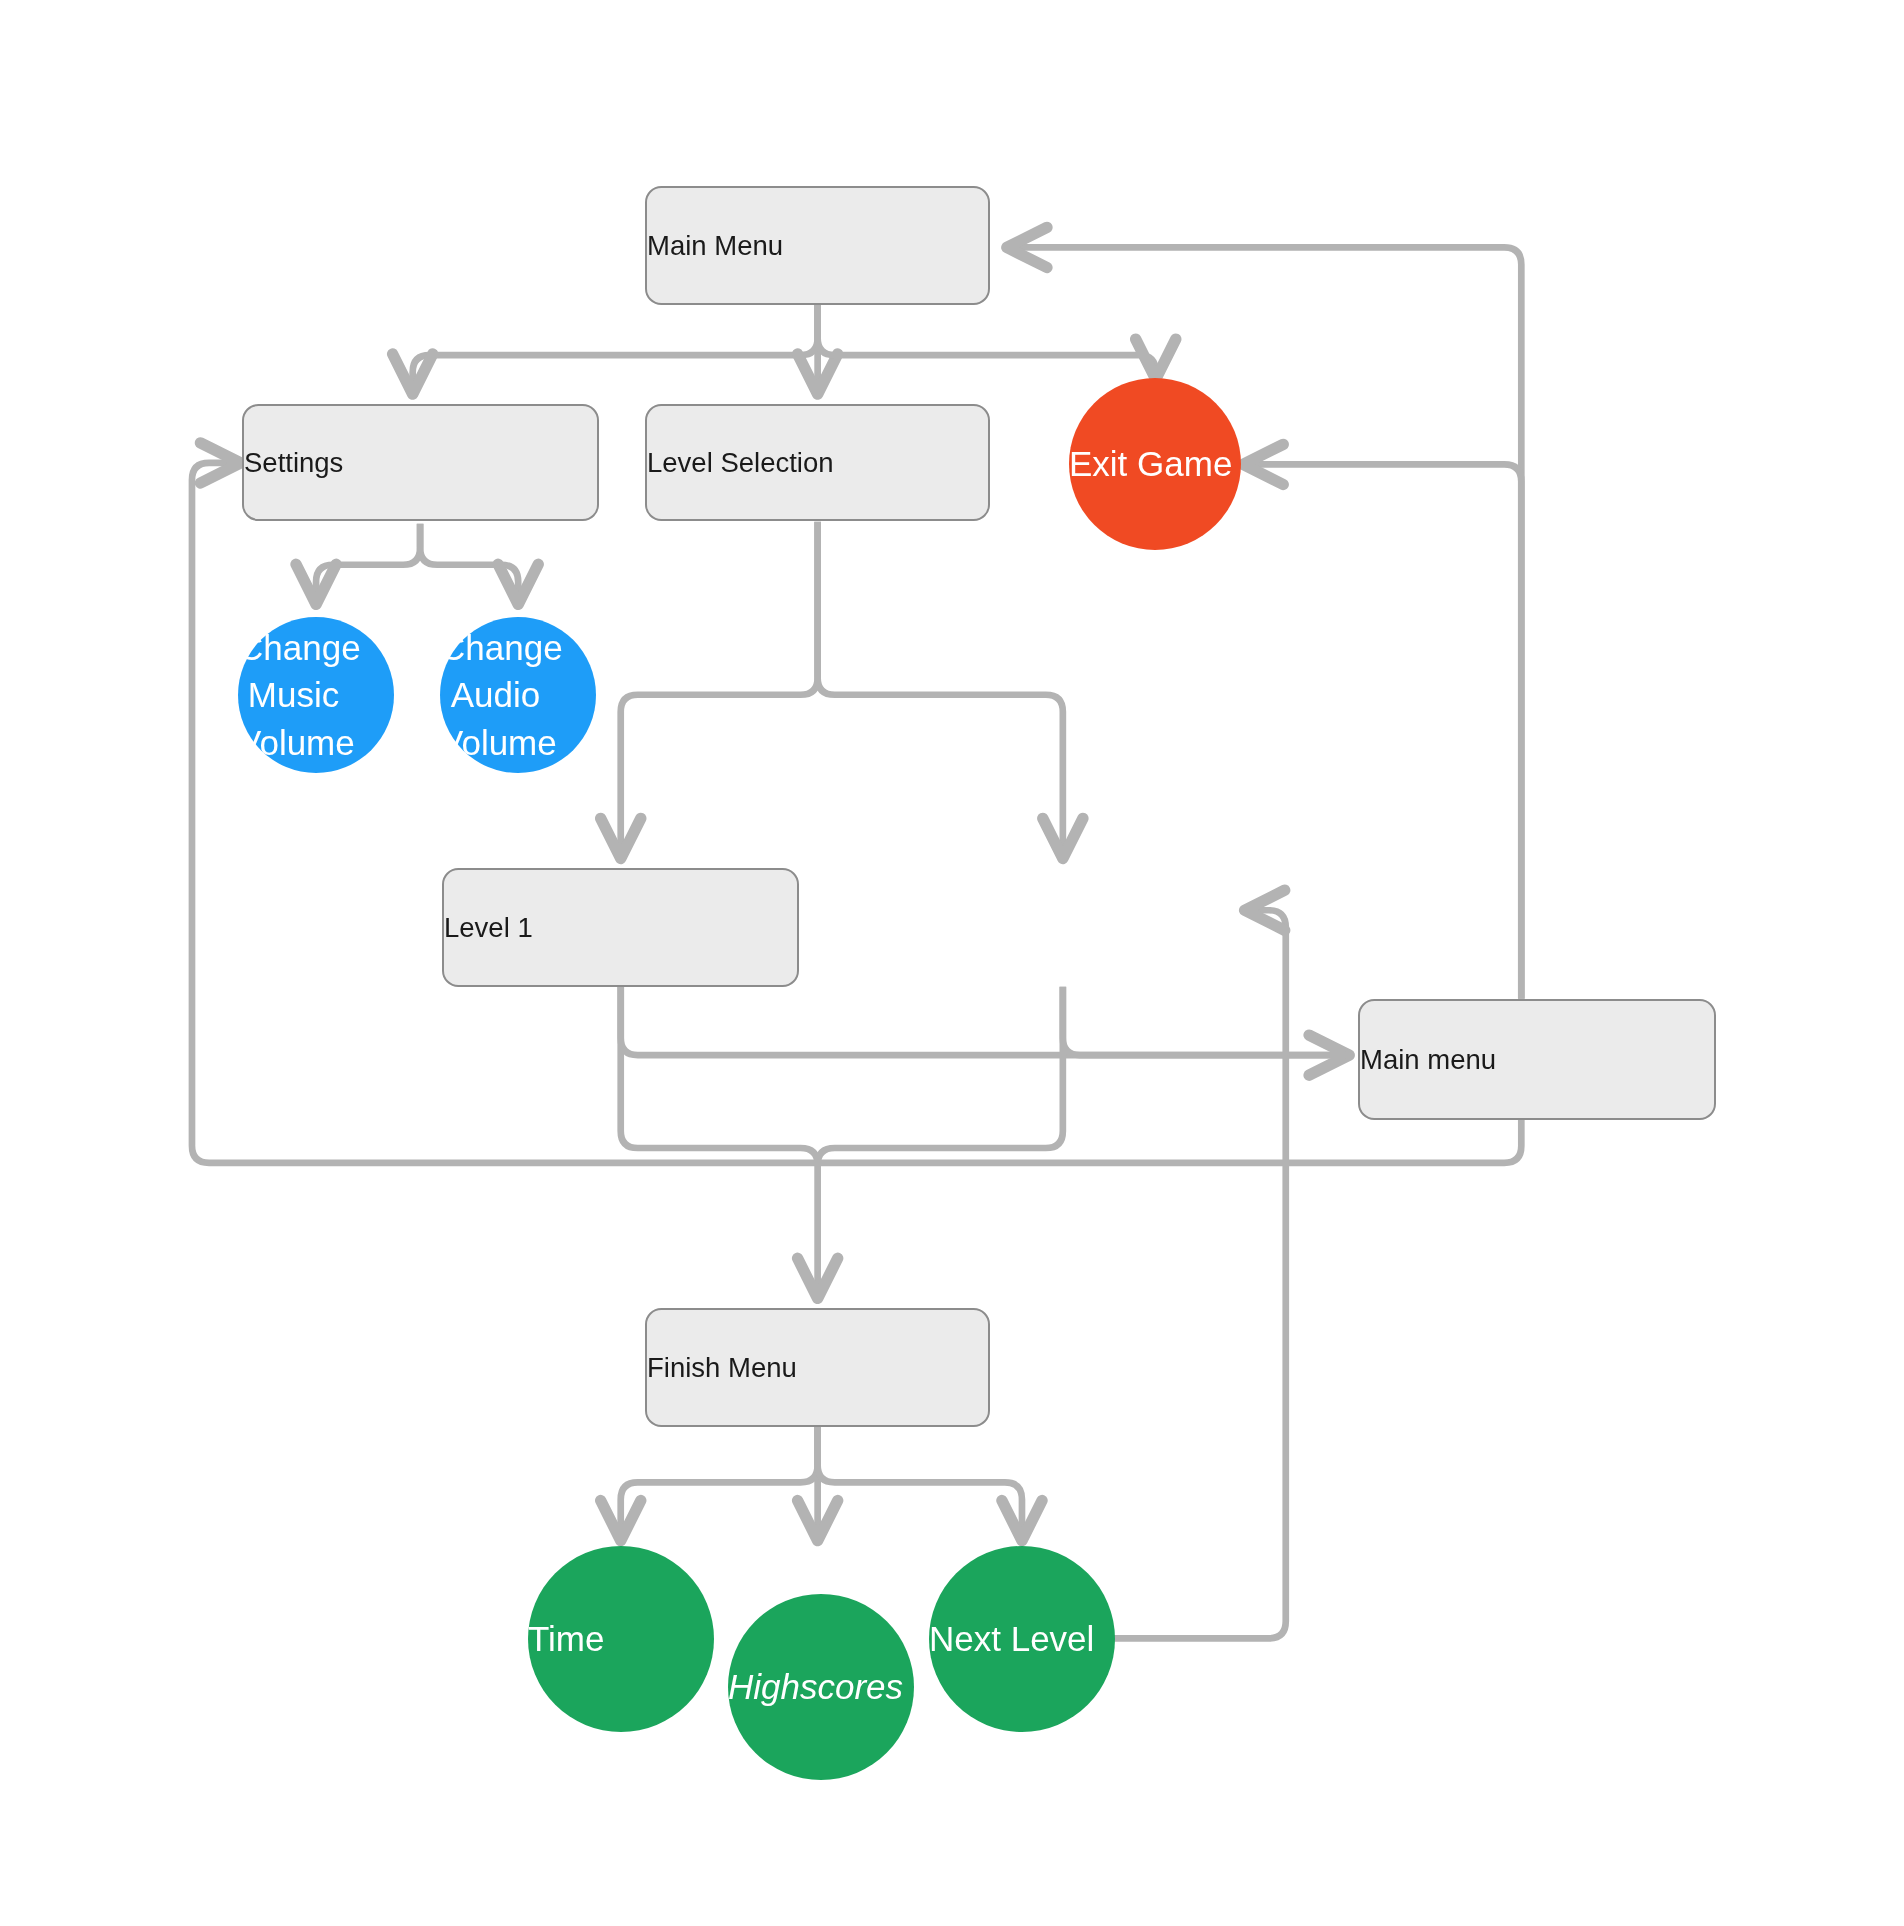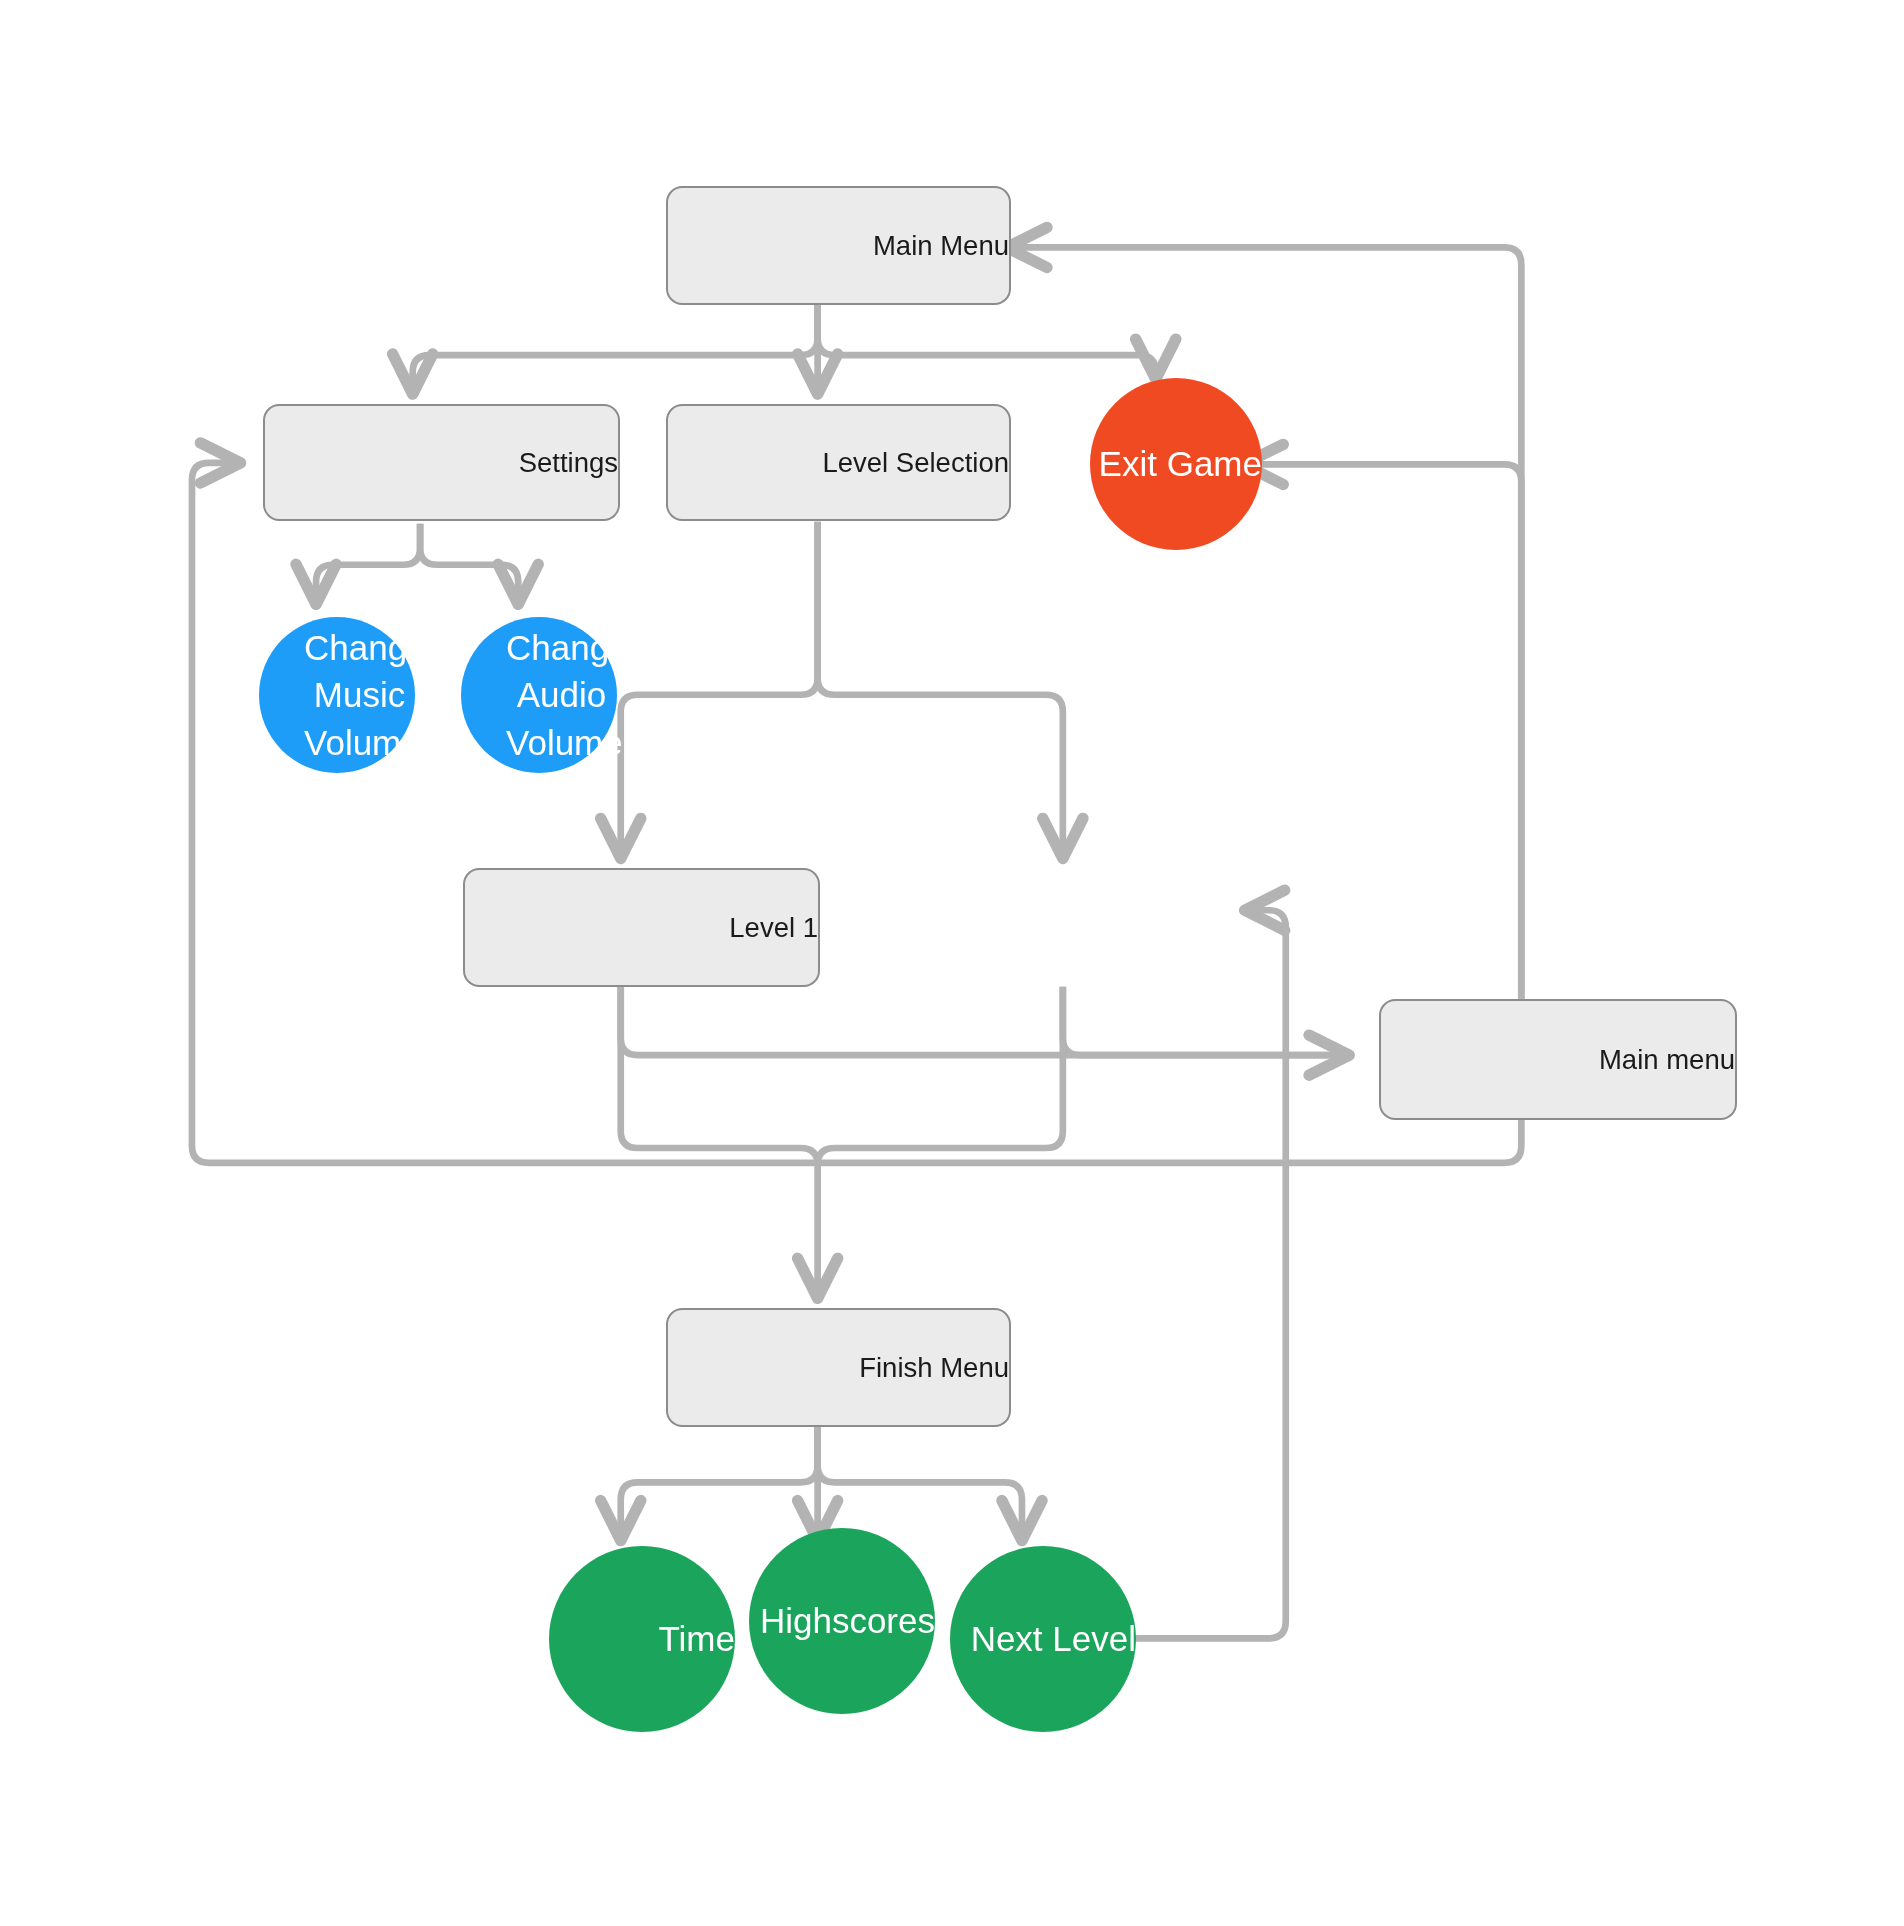--- a/index.html
+++ b/index.html
@@ -6,7 +6,7 @@
   body{width:1905px;height:1926px;font-family:"Liberation Sans",sans-serif;overflow:hidden;}
   #stage{position:relative;width:1905px;height:1926px;background:#ffffff;}
   svg#edges{position:absolute;left:0;top:0;width:1905px;height:1926px;}
-  .node{position:absolute;box-sizing:border-box;display:flex;align-items:center;justify-content:flex-end;text-align:center;margin-left:21px;}
+  .node{position:absolute;box-sizing:border-box;display:flex;align-items:center;justify-content:flex-start;text-align:center;}
   .rect{background:#ebebeb;border:2.2px solid #8c8c8c;border-radius:16.3px;color:#1a1a1a;font-size:27.5px;font-weight:400;}
   .circle{border-radius:50%;color:#ffffff;font-size:35px;line-height:1.35;}
   .circle.exit{background:#f04a23;}

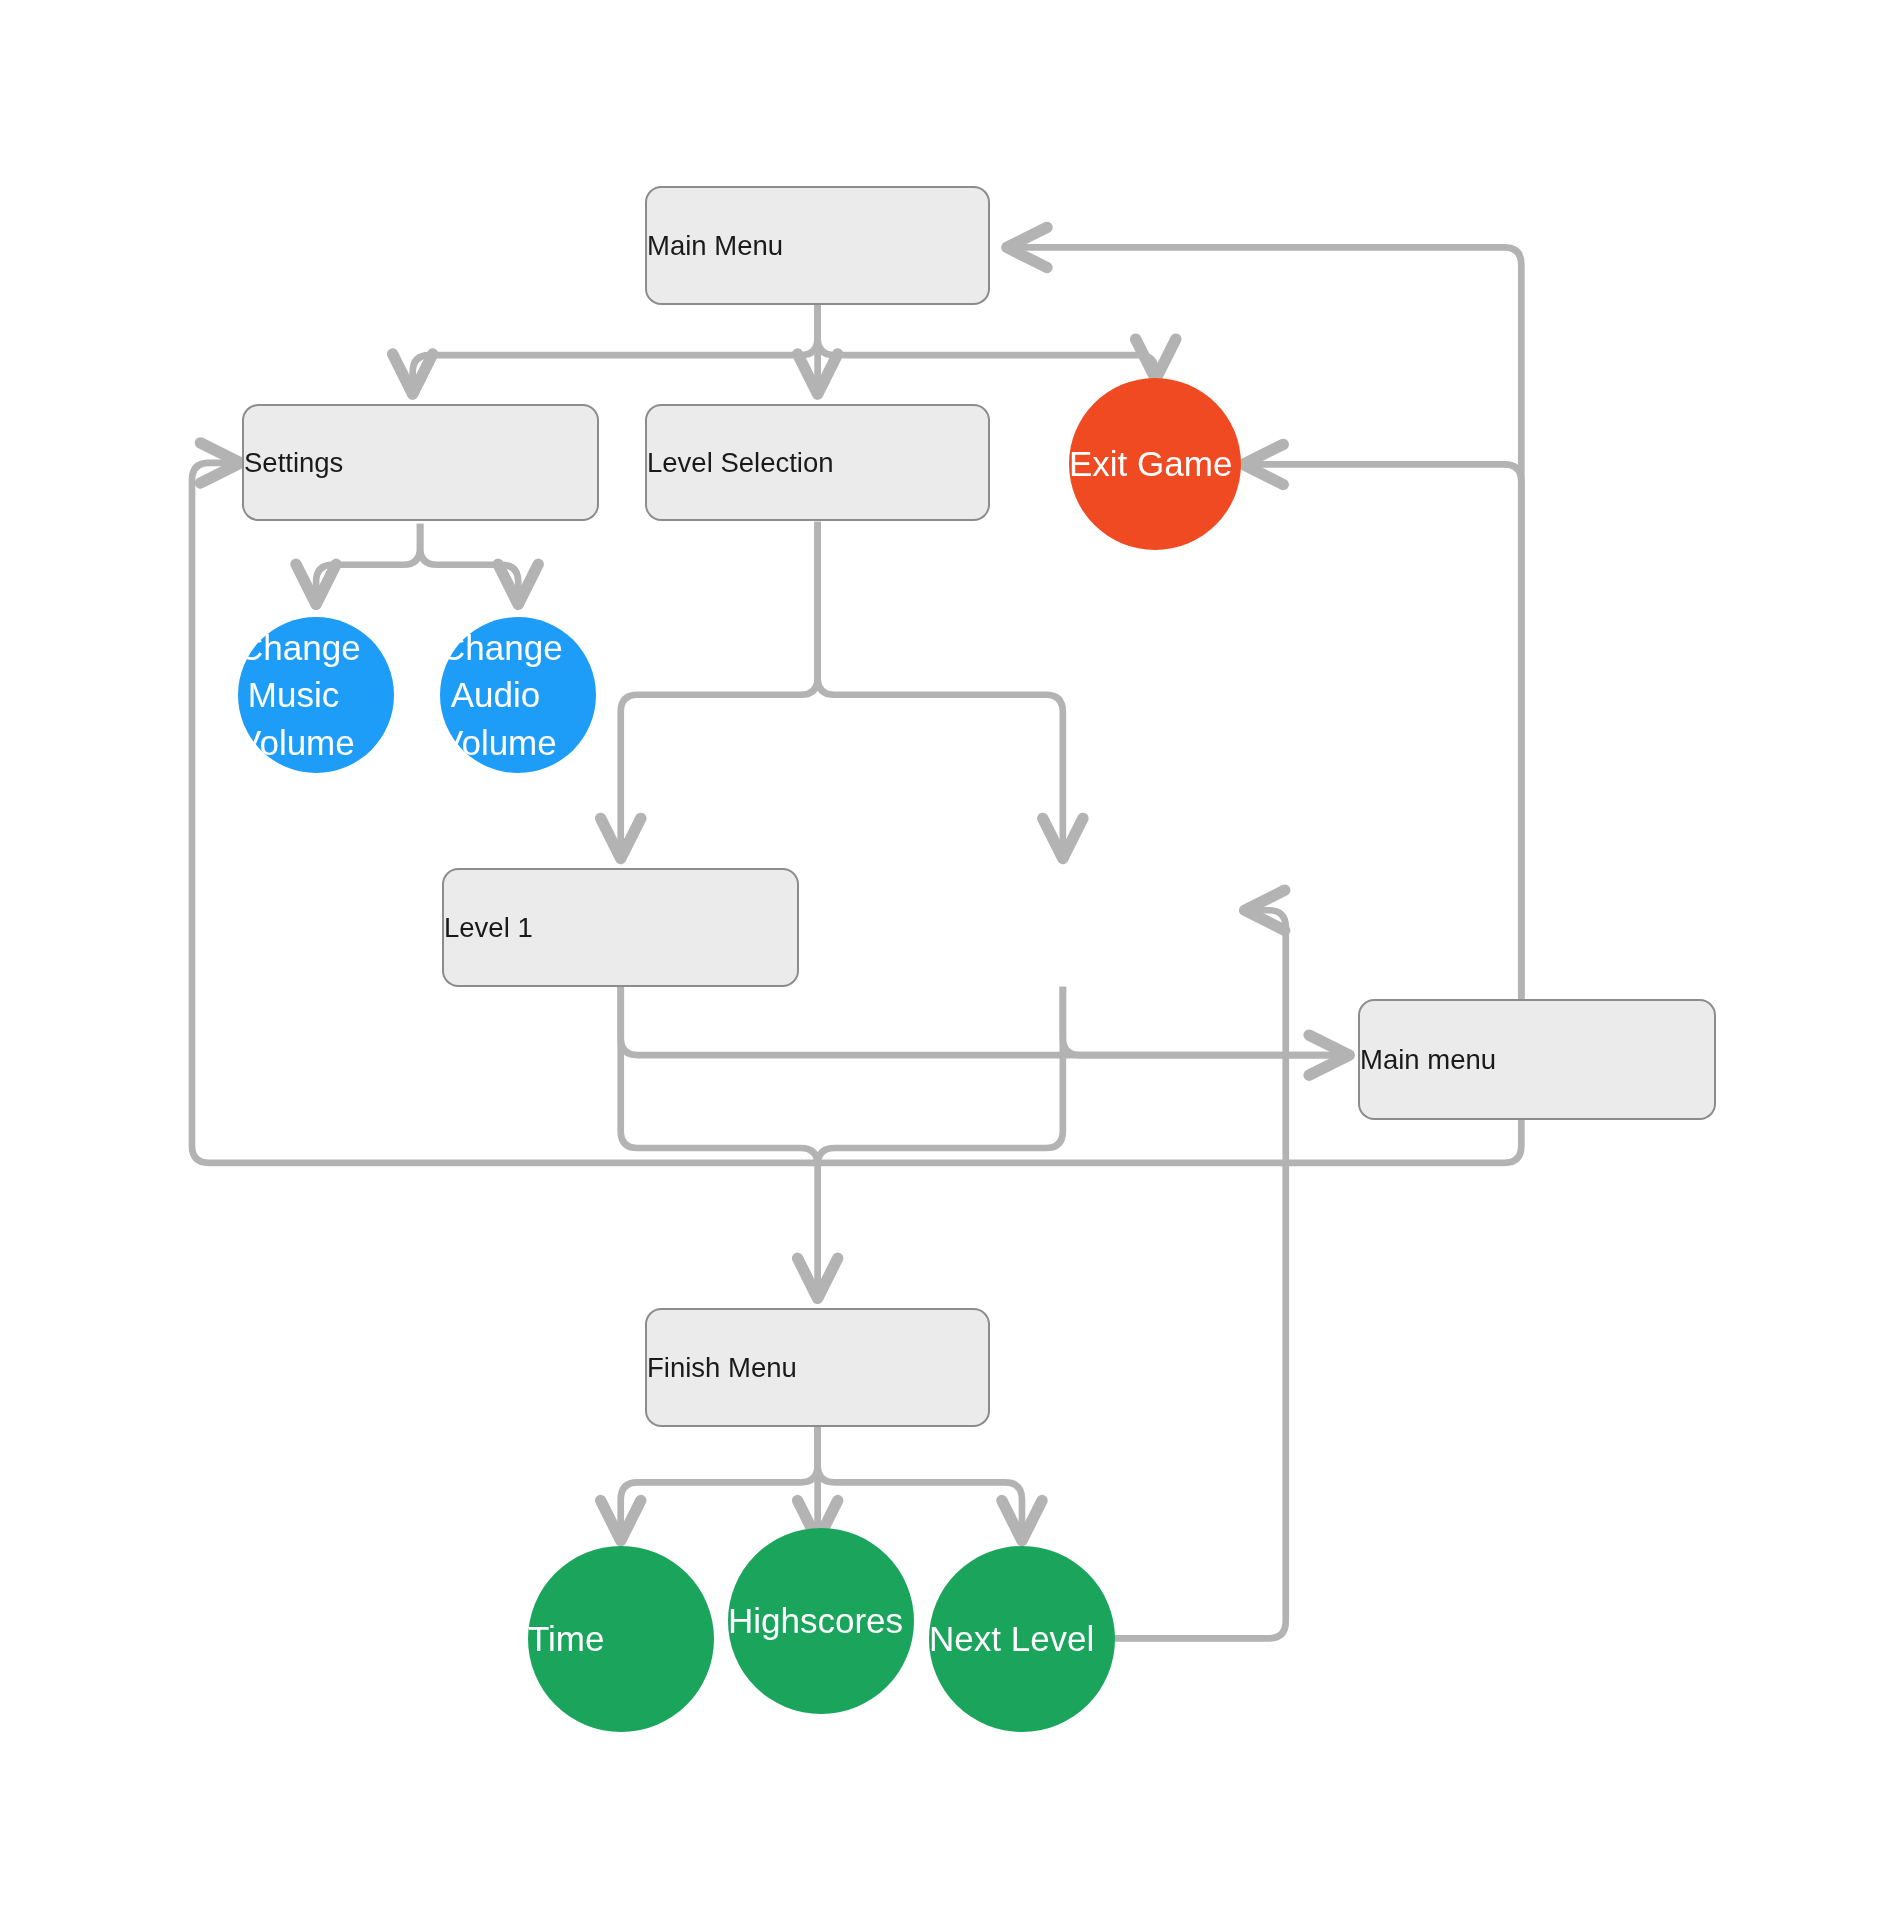--- a/index.html
+++ b/index.html
@@ -104,7 +104,7 @@
     <span>Time</span>
   </div>
 
-  <div class="node circle green" style="left:728px;top:1528px;width:186px;height:186px;">
+  <div class="node circle green" style="left:728px;top:1594px;width:186px;height:186px;font-style:italic;">
     <span>Highscores</span>
   </div>
 

